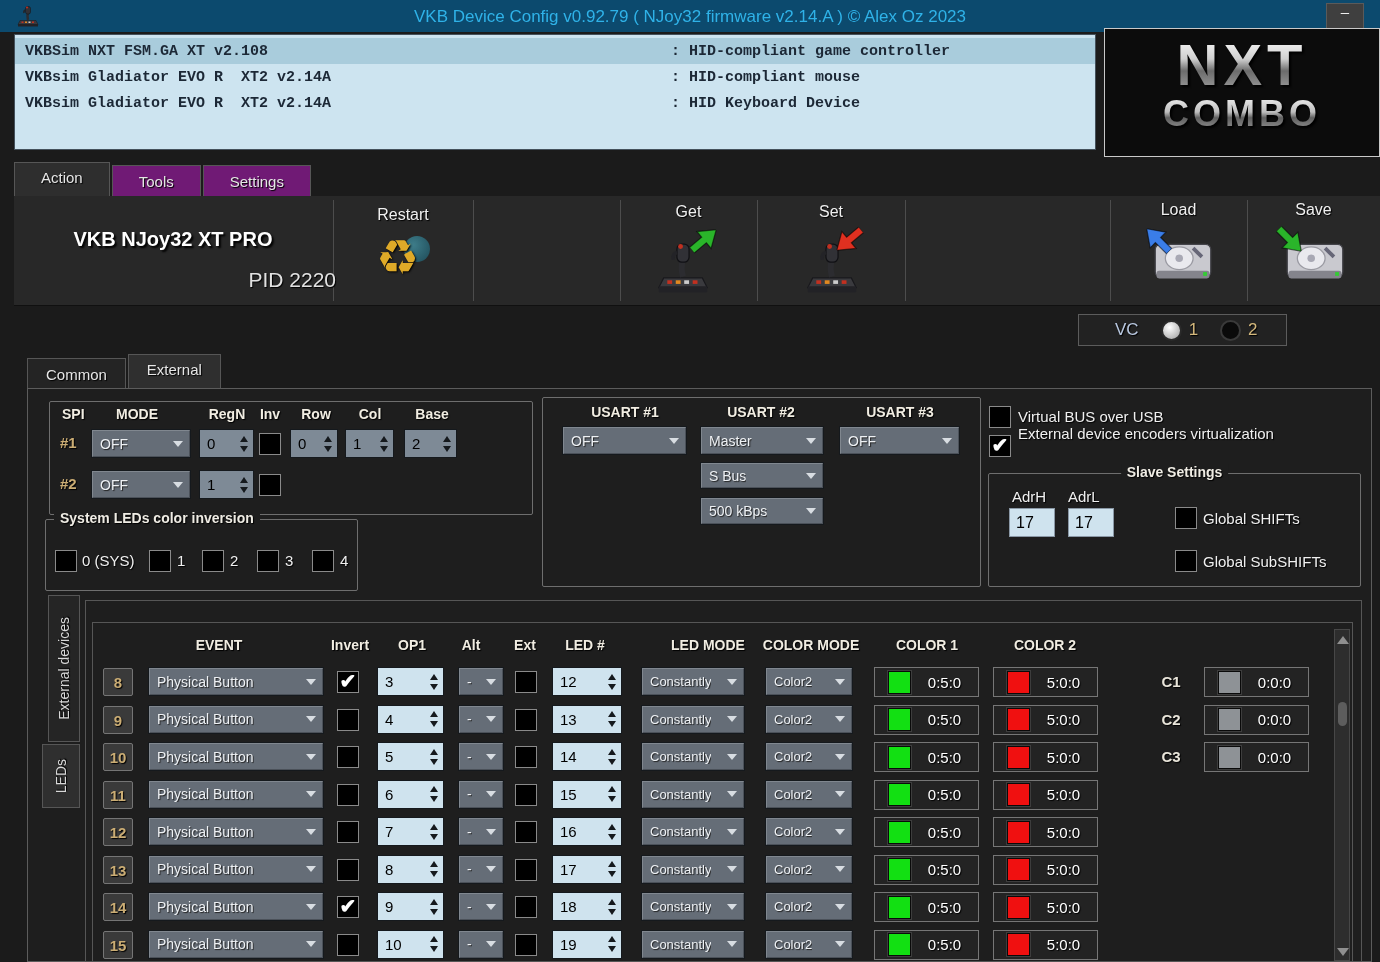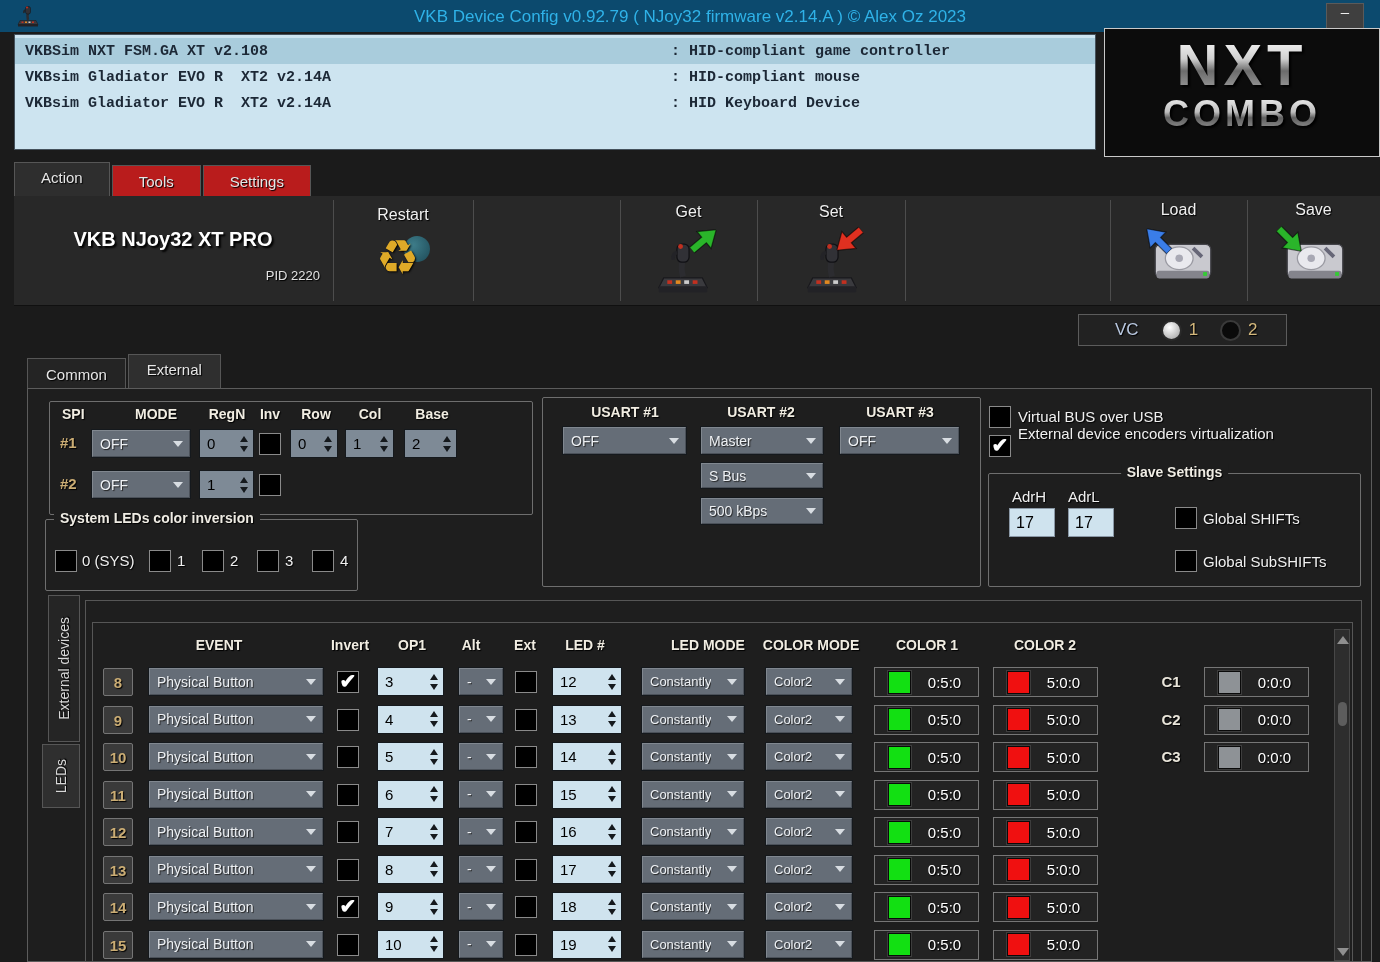--- a/index.html
+++ b/index.html
@@ -25,7 +25,7 @@
     -webkit-background-clip:text;background-clip:text;color:transparent;filter:drop-shadow(2px 2px 1px #000);}
   
   .tabrow{position:absolute;display:flex;align-items:flex-end;}
-  .tab{height:31px;line-height:31px;padding:0 26px;background:#b91c1c;border:1px solid #565656;border-bottom:none;color:#e6e6e6;font-size:15px;margin-right:2px;text-shadow:1px 1px 1px #000;box-sizing:border-box;white-space:nowrap;}
+  .tab{height:31px;line-height:31px;padding:0 26px;background:#701a75;border:1px solid #565656;border-bottom:none;color:#e6e6e6;font-size:15px;margin-right:2px;text-shadow:1px 1px 1px #000;box-sizing:border-box;white-space:nowrap;}
   .tab.active{background:#2e2e2e;height:34px;line-height:30px;}
   .subtab{height:31px;line-height:31px;padding:0 18px;background:#242424;border:1px solid #565656;border-bottom:none;color:#e6e6e6;font-size:15px;margin-right:2px;text-shadow:1px 1px 1px #000;box-sizing:border-box;}
   .subtab.active{background:#2f2f2f;height:35px;line-height:30px;}

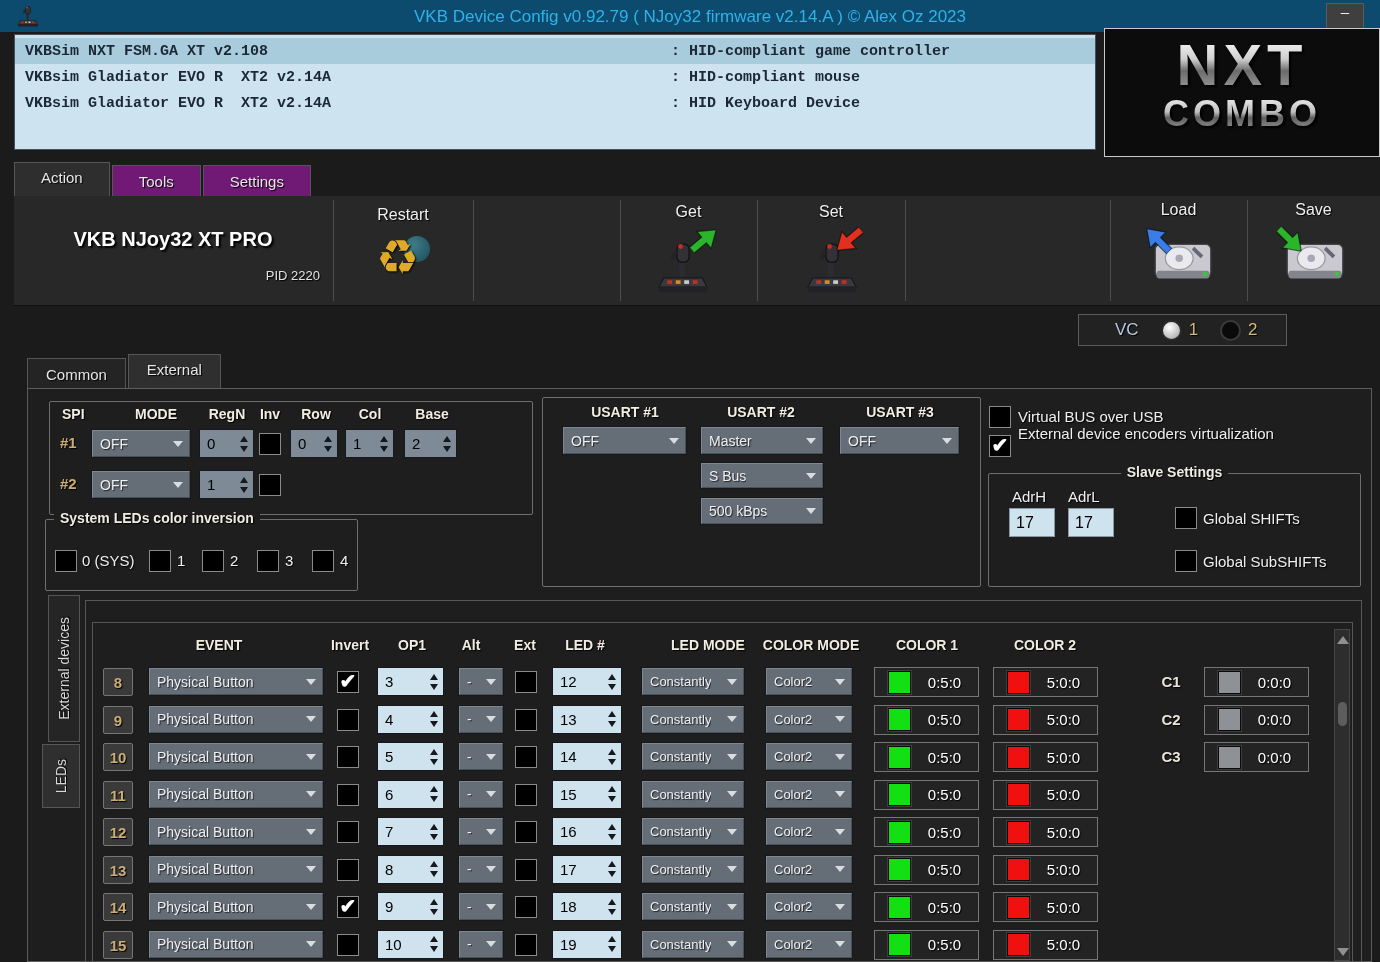--- a/index.html
+++ b/index.html
@@ -34,7 +34,7 @@
   .vsep{position:absolute;top:4px;height:101px;width:1px;background:#4d4d4d;}
   .toollabel{position:absolute;text-align:center;color:#f0f0f0;font-size:16px;text-shadow:1px 1px 1px #000;}
   .devname{position:absolute;left:20px;top:228px;width:306px;text-align:center;color:#fff;font-size:20px;font-weight:bold;text-shadow:2px 2px 2px #000;}
-  .devpid{position:absolute;left:120px;top:268px;width:200px;text-align:right;color:#e2e2e2;font-size:13px;text-shadow:1px 1px 1px #000;}
+  .devpid{position:absolute;left:136px;top:268px;width:200px;text-align:right;color:#e2e2e2;font-size:21px;text-shadow:1px 1px 1px #000;}
   .globe{position:absolute;right:0;top:6px;width:26px;height:26px;border-radius:50%;background:radial-gradient(circle at 35% 35%,#3e7d8a,#1d4a57);}
   .recycle{position:absolute;left:0;top:0;font-size:48px;line-height:56px;color:#dfaa28;text-shadow:1px 1px 2px #000;}
   .ticon{position:absolute;}

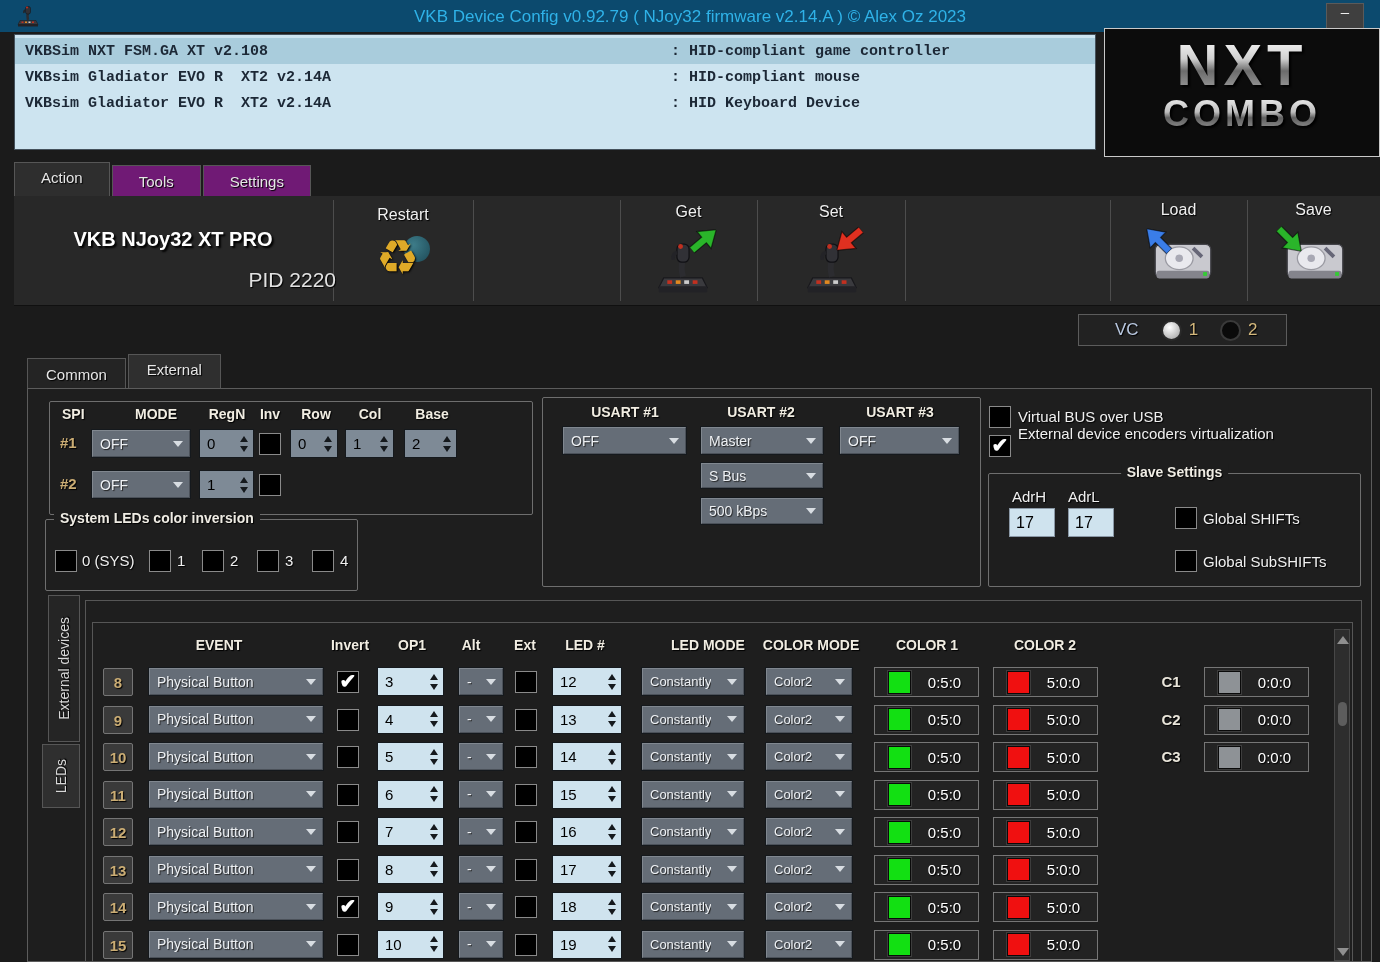--- a/index.html
+++ b/index.html
@@ -215,7 +215,7 @@
 
     <div class="grp" style="left:21px;top:12px;width:482px;height:112px">
       <span class="hdr abs" style="left:12px;top:4px">SPI</span>
-      <span class="hdr abs" style="left:106px;top:4px;transform:translateX(-50%)">MODE</span>
+      <span class="hdr abs" style="left:87px;top:4px;transform:translateX(-50%)">MODE</span>
       <span class="hdr abs" style="left:177px;top:4px;transform:translateX(-50%)">RegN</span>
       <span class="hdr abs" style="left:220px;top:4px;transform:translateX(-50%)">Inv</span>
       <span class="hdr abs" style="left:266px;top:4px;transform:translateX(-50%)">Row</span>

